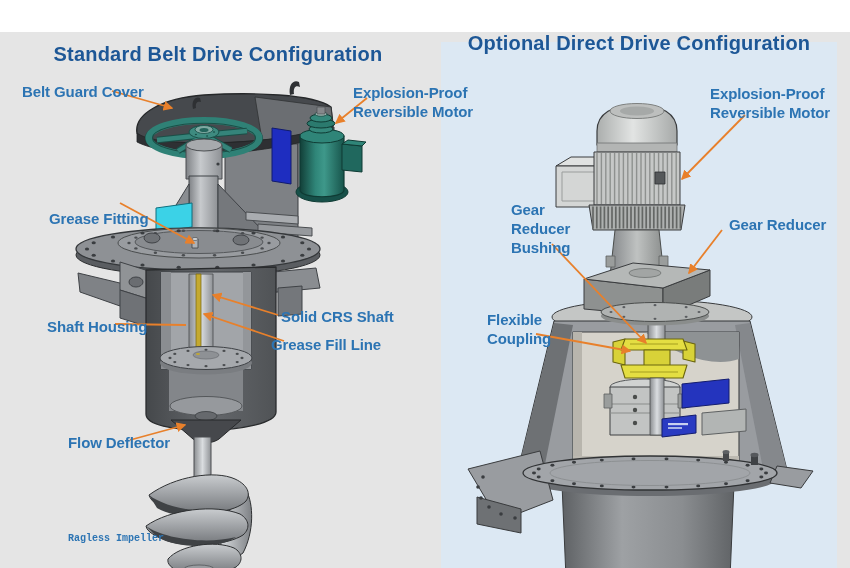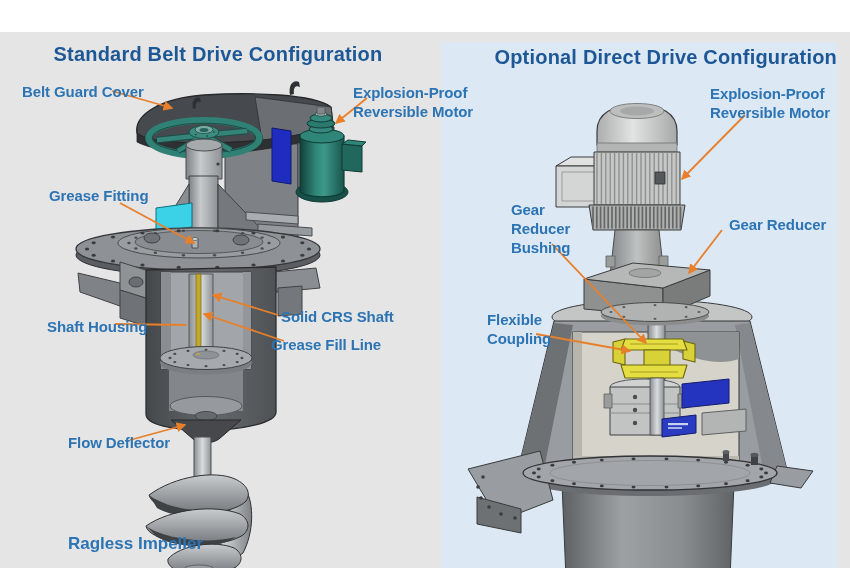--- a/index.html
+++ b/index.html
@@ -468,7 +468,7 @@
 </svg>
 
   <div class="title" style="left:0;top:11px;width:436px;">Standard Belt Drive Configuration</div>
-  <div class="title" style="left:441px;top:14px;width:396px;text-align:right;">Optional Direct Drive Configuration</div>
+  <div class="title" style="left:441px;top:0;width:396px;">Optional Direct Drive Configuration</div>
 
   <div class="lbl" style="left:22px;top:51px;">Belt Guard Cover</div>
   <div class="lbl" style="left:353px;top:52px;">Explosion-Proof

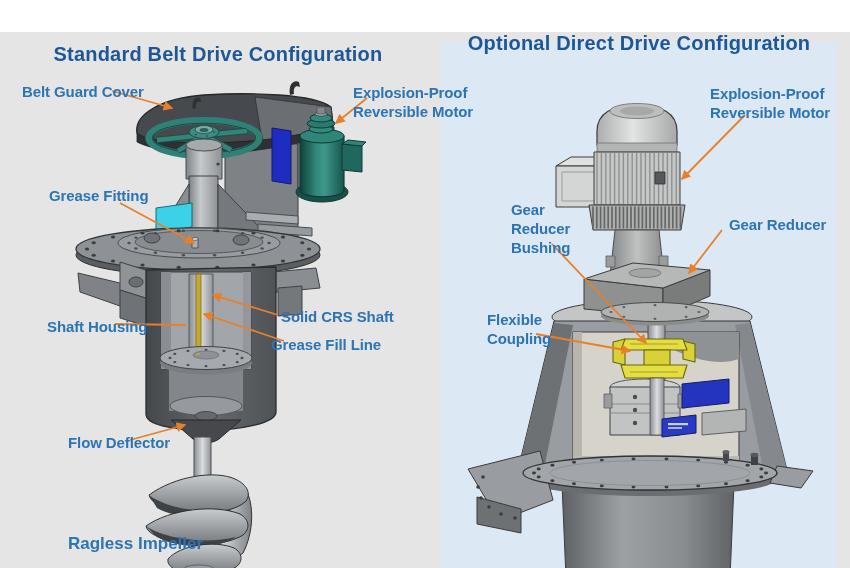--- a/index.html
+++ b/index.html
@@ -473,7 +473,7 @@
   <div class="lbl" style="left:22px;top:51px;">Belt Guard Cover</div>
   <div class="lbl" style="left:353px;top:52px;">Explosion-Proof
 Reversible Motor</div>
-  <div class="lbl" style="left:49px;top:155px;">Grease Fitting</div>
+  <div class="lbl" style="left:49px;top:178px;">Grease Fitting</div>
   <div class="lbl" style="left:47px;top:286px;text-align:center;">Shaft Housing</div>
   <div class="lbl" style="left:281px;top:276px;">Solid CRS Shaft</div>
   <div class="lbl" style="left:271px;top:304px;">Grease Fill Line</div>

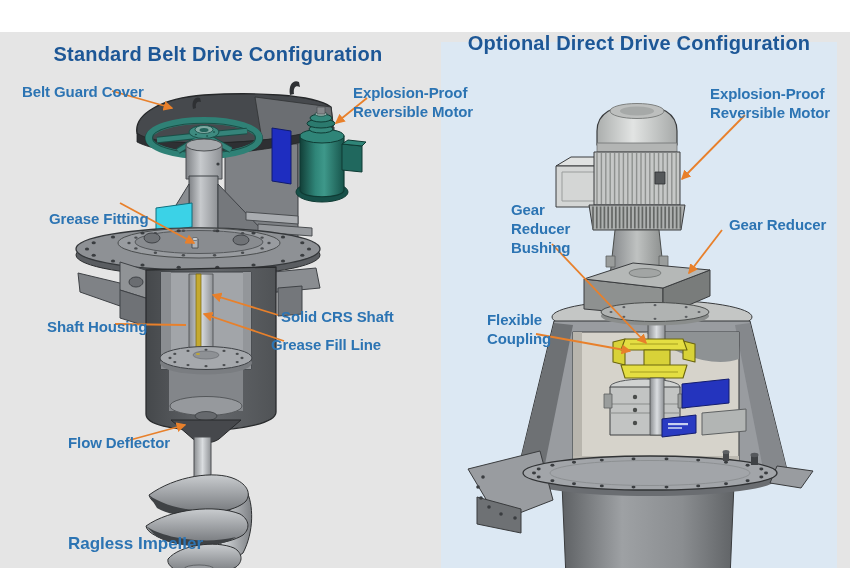--- a/index.html
+++ b/index.html
@@ -15,7 +15,7 @@
          text-align:center;letter-spacing:.2px;}
   .lbl{position:absolute;font-size:15px;font-weight:700;color:var(--label-text);
        line-height:1.25;white-space:pre-line;letter-spacing:-.1px;}
-  .lbl.big{font-size:17px;letter-spacing:0;}
+  .lbl.big{font-size:10px;letter-spacing:0;font-family:Liberation Mono, monospace;}
   .panel-rect{fill:var(--panel-bg);}
   .leader{stroke:var(--leader-line);stroke-width:1.8;fill:none;}
   .leader-arrow{fill:var(--leader-line);}

